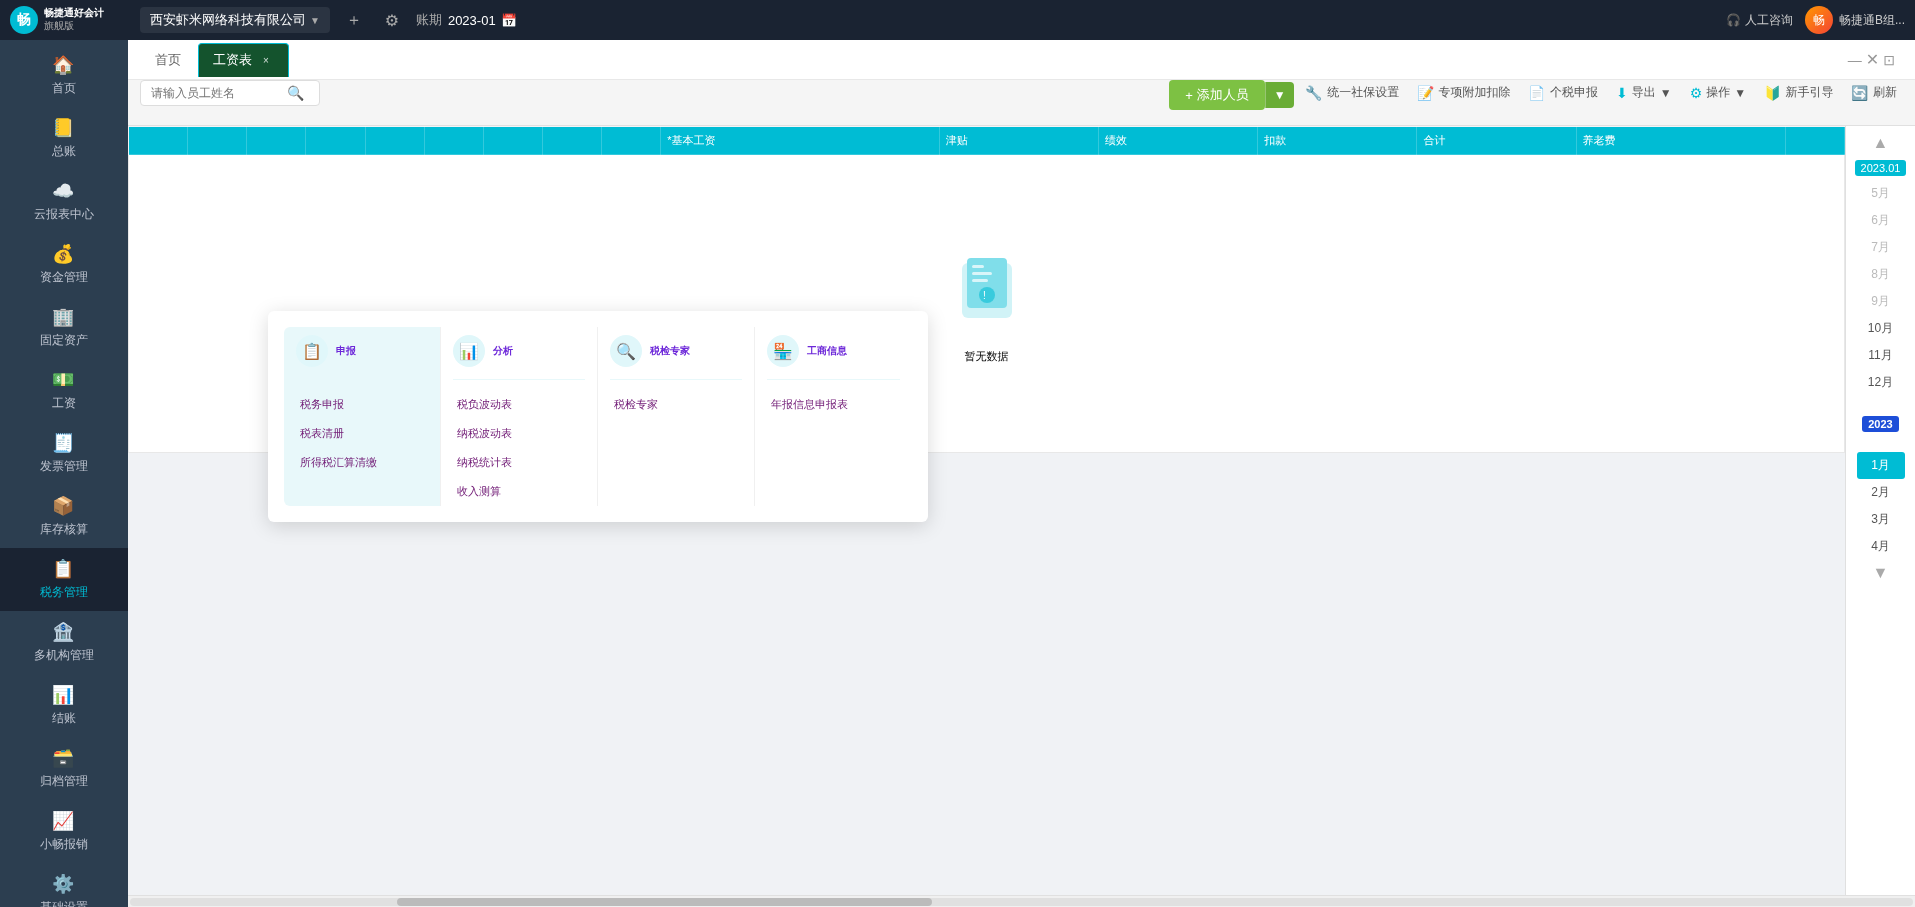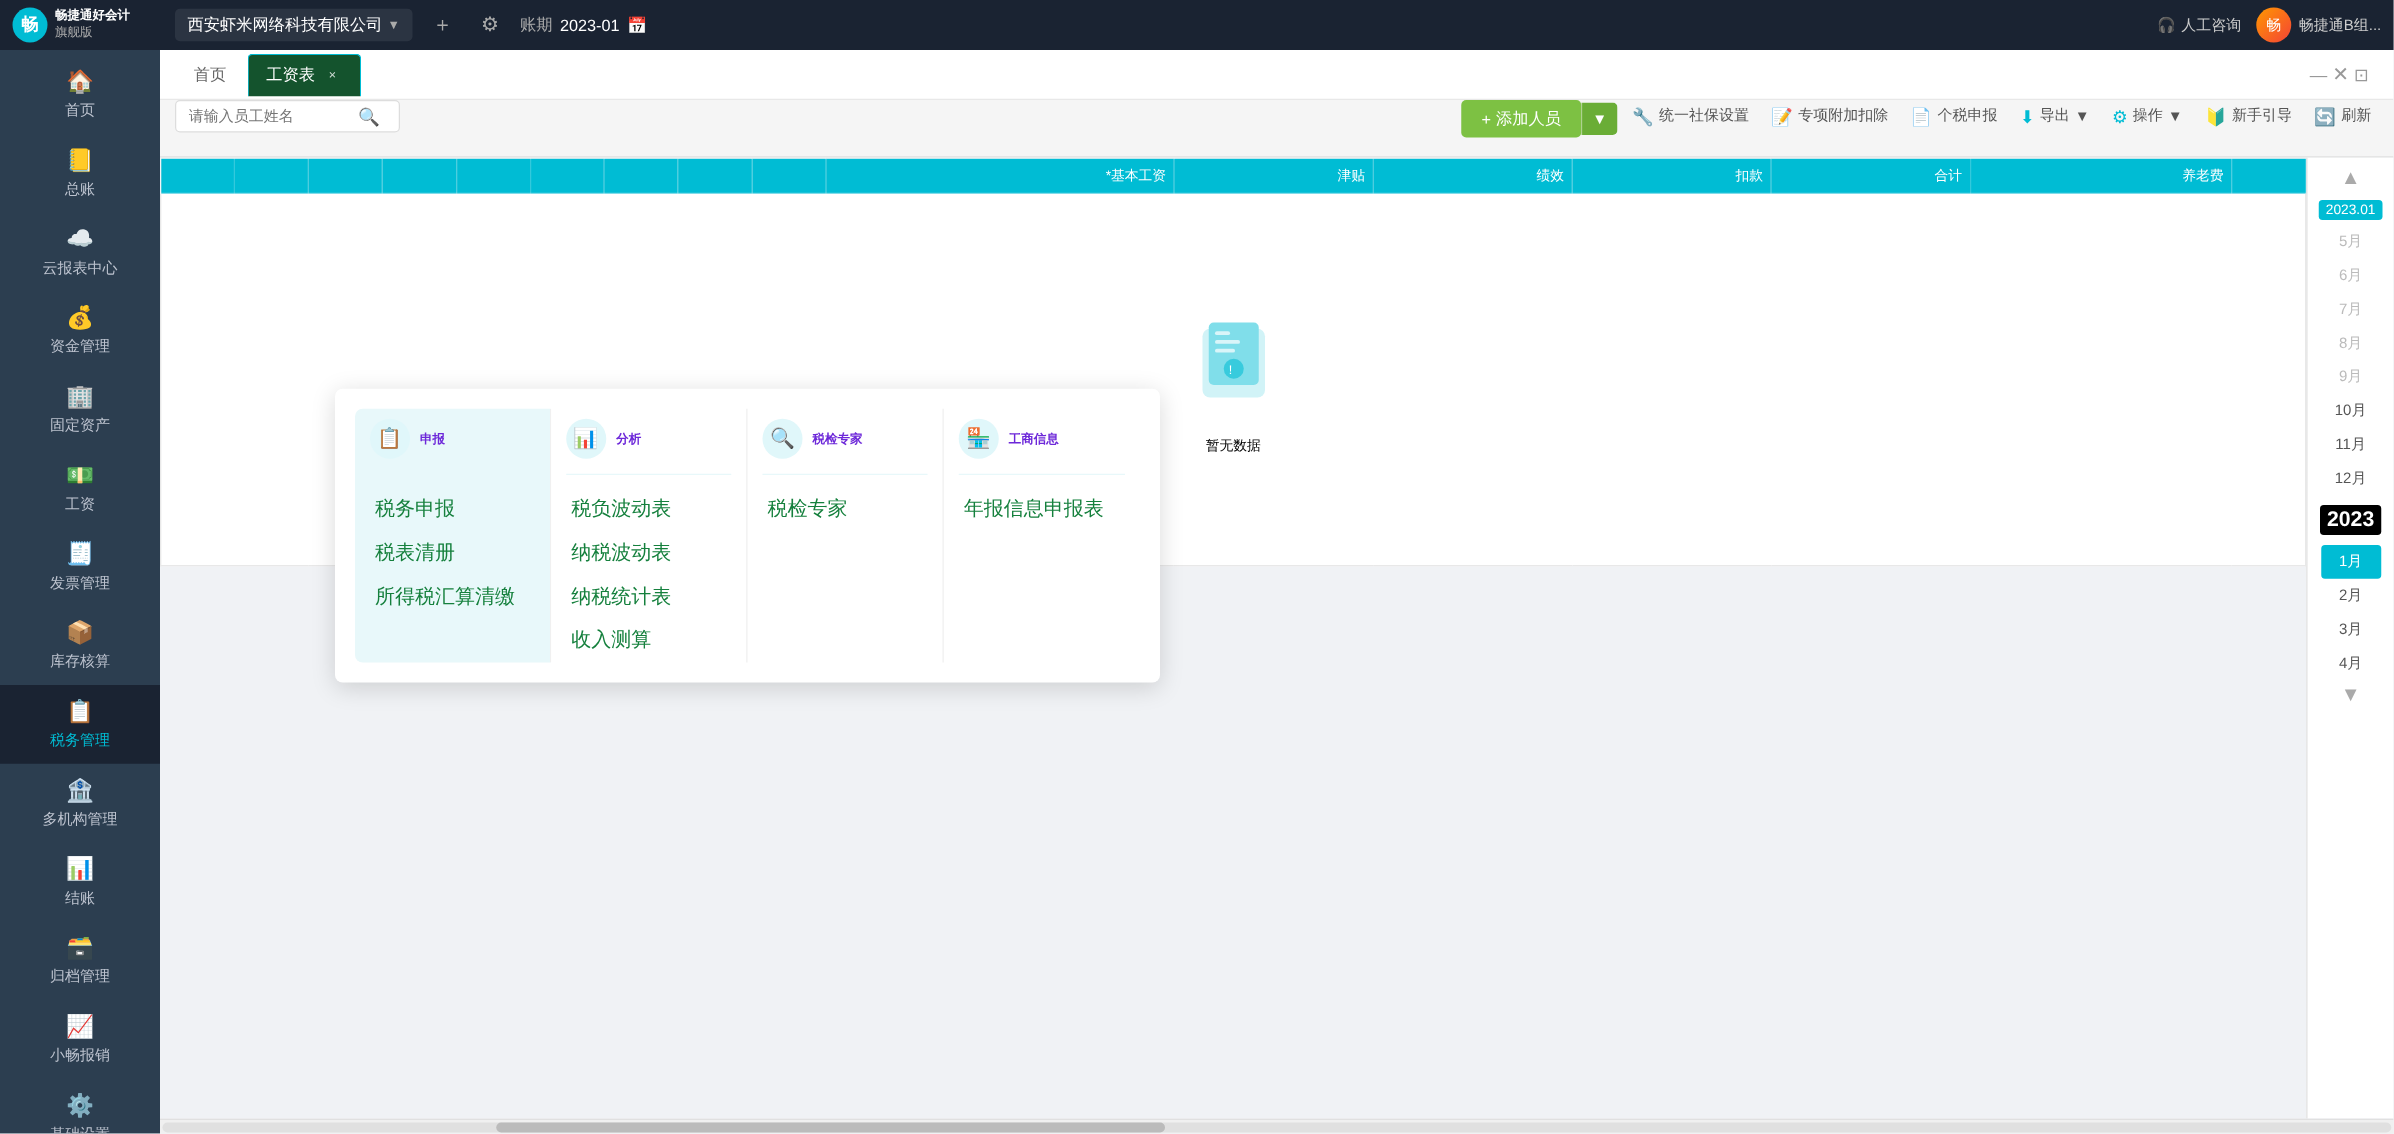--- a/index.html
+++ b/index.html
@@ -155,7 +155,7 @@
     .data-table thead tr:last-child th {
       background: #00bcd4; color: #fff;
       padding: 6px 6px; border: 1px solid rgba(255,255,255,0.2);
-      white-space: nowrap; font-weight: normal; text-align: right; font-size: 11px;
+      white-space: nowrap; font-weight: normal; text-align: left; font-size: 11px;
     }
     .data-table tbody tr td {
       padding: 8px 6px; border: 1px solid #e8e8e8;

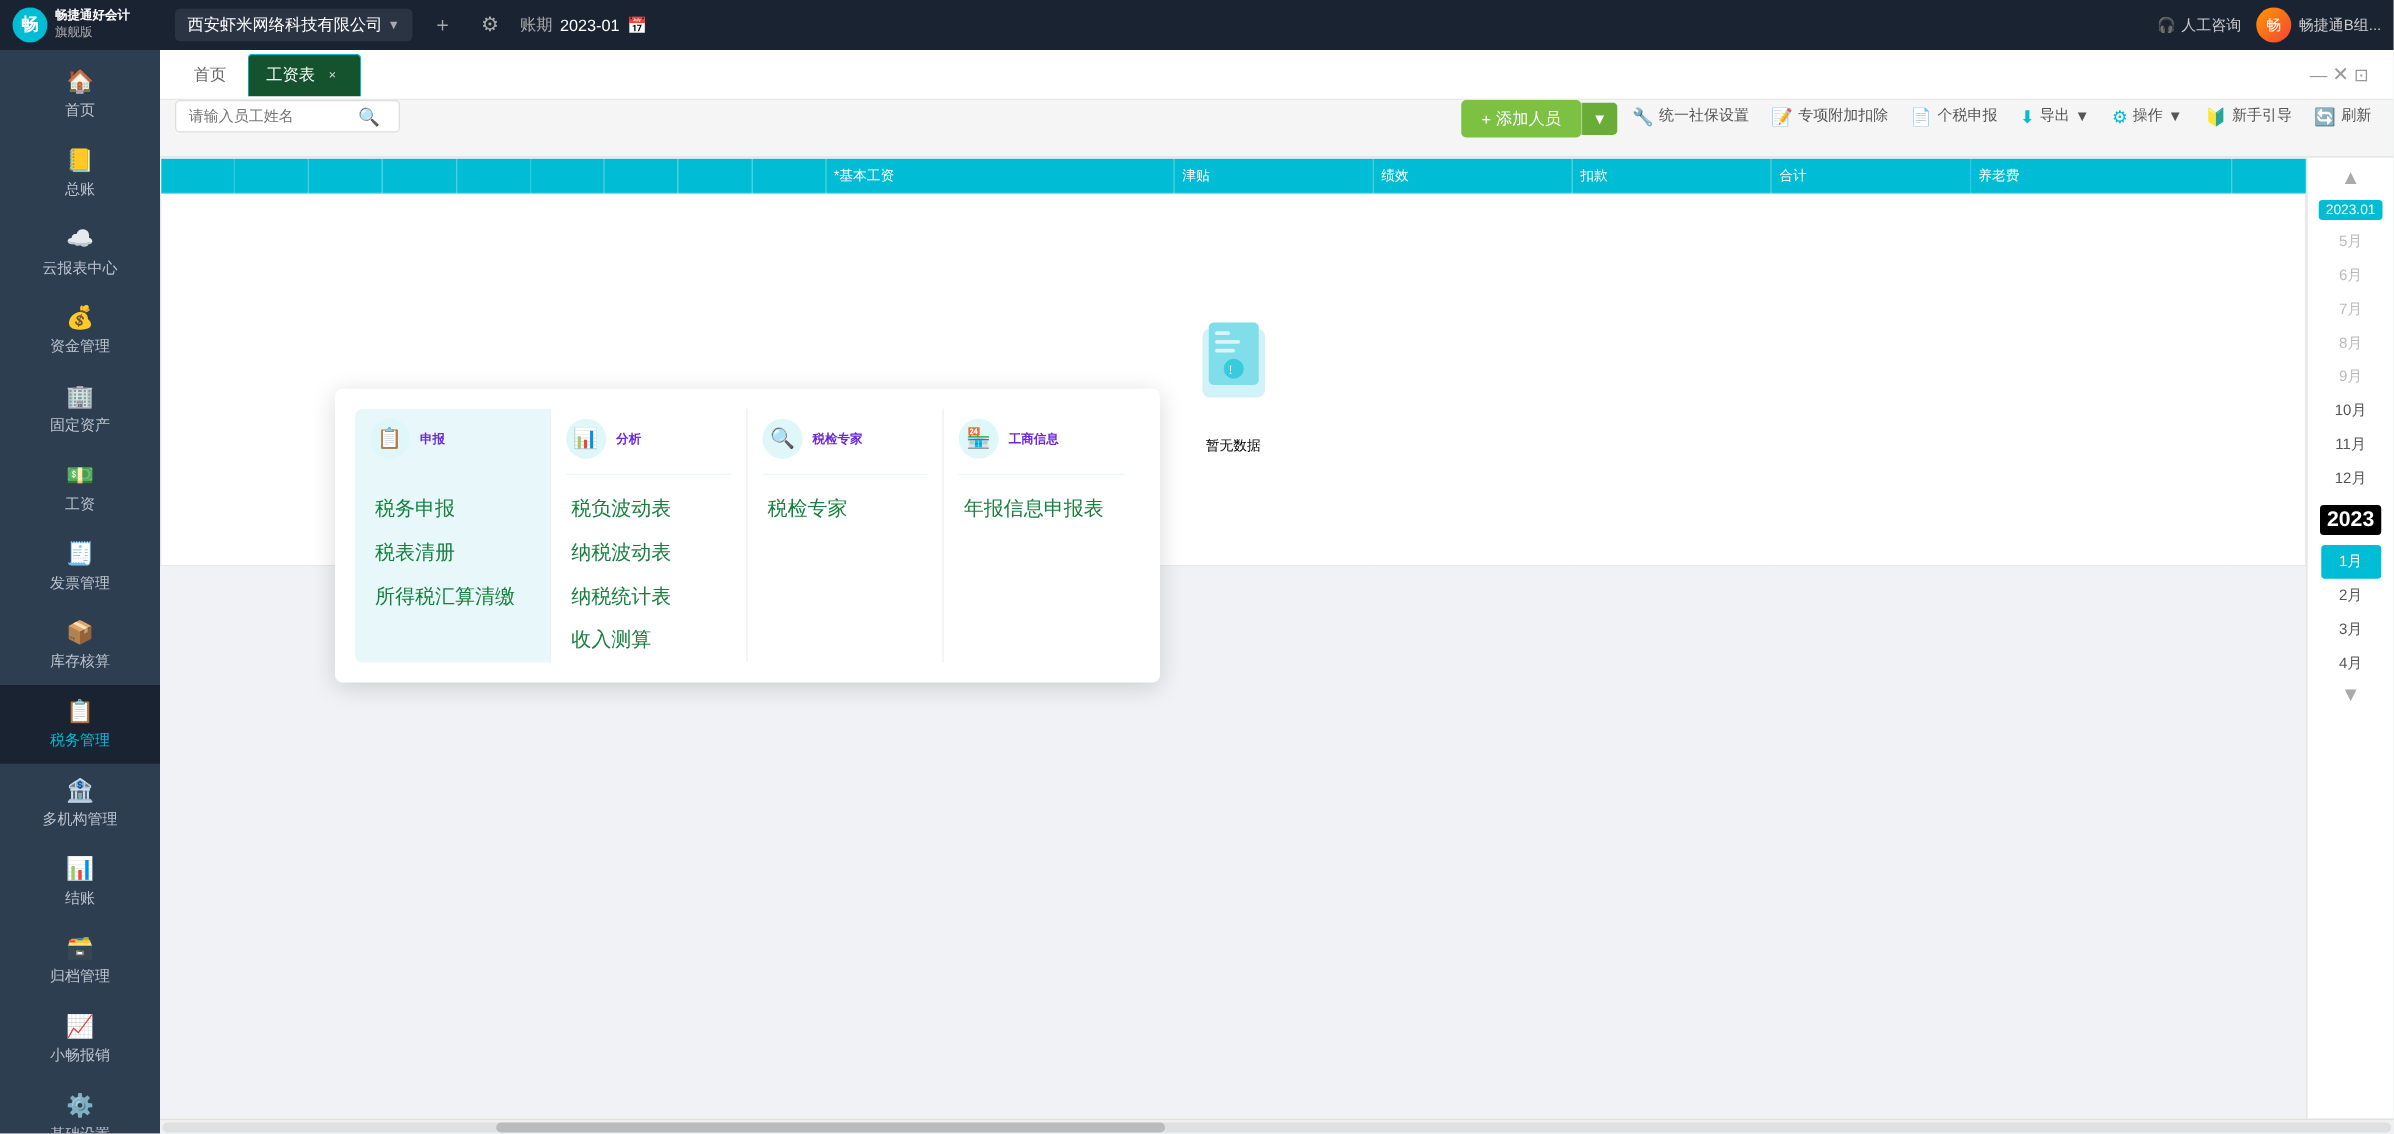--- a/index.html
+++ b/index.html
@@ -234,7 +234,7 @@
       font-size: 10px; color: #6d28d9; font-weight: bold;
     }
     .tax-col-item {
-      padding: 7px 0; color: #15803d; cursor: pointer; font-size: 16px;
+      padding: 7px 0; color: #701a75; cursor: pointer; font-size: 11px;
       border-radius: 3px; padding-left: 4px;
     }
 

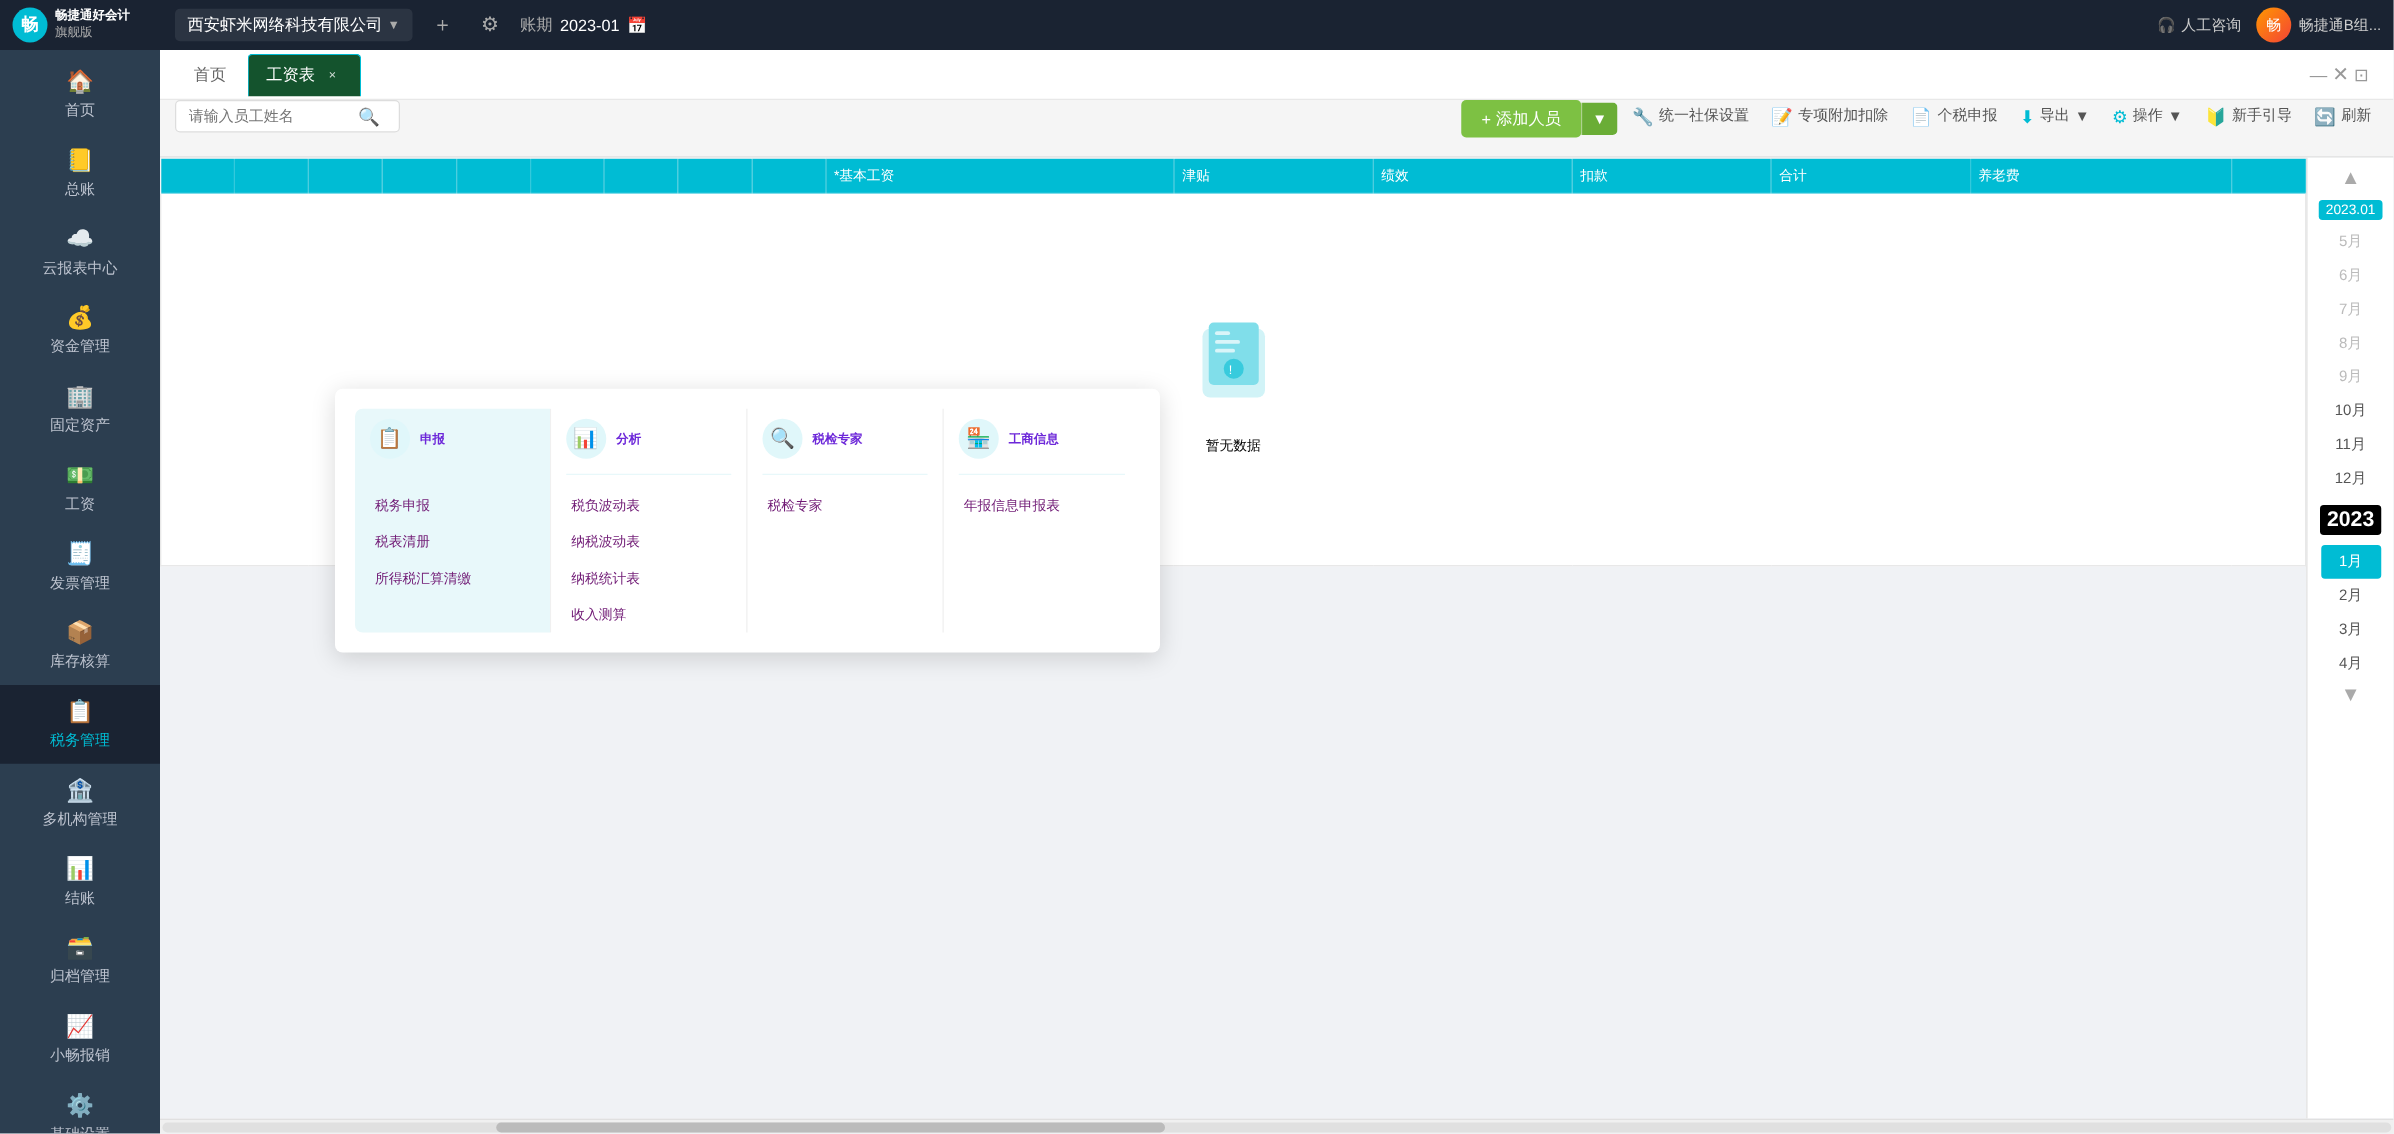--- a/index.html
+++ b/index.html
@@ -508,7 +508,7 @@
         <div class="cal-month">10月</div>
         <div class="cal-month">11月</div>
         <div class="cal-month">12月</div>
-        <div style="background:#000000; color:#fff; font-size:17px; padding:2px 6px; border-radius:3px; margin:8px 0; font-weight:bold;">2023</div>
+        <div style="background:#1d4ed8; color:#fff; font-size:11px; padding:2px 6px; border-radius:3px; margin:20px 0; font-weight:bold;">2023</div>
         <div class="cal-month active">1月</div>
         <div class="cal-month">2月</div>
         <div class="cal-month">3月</div>

